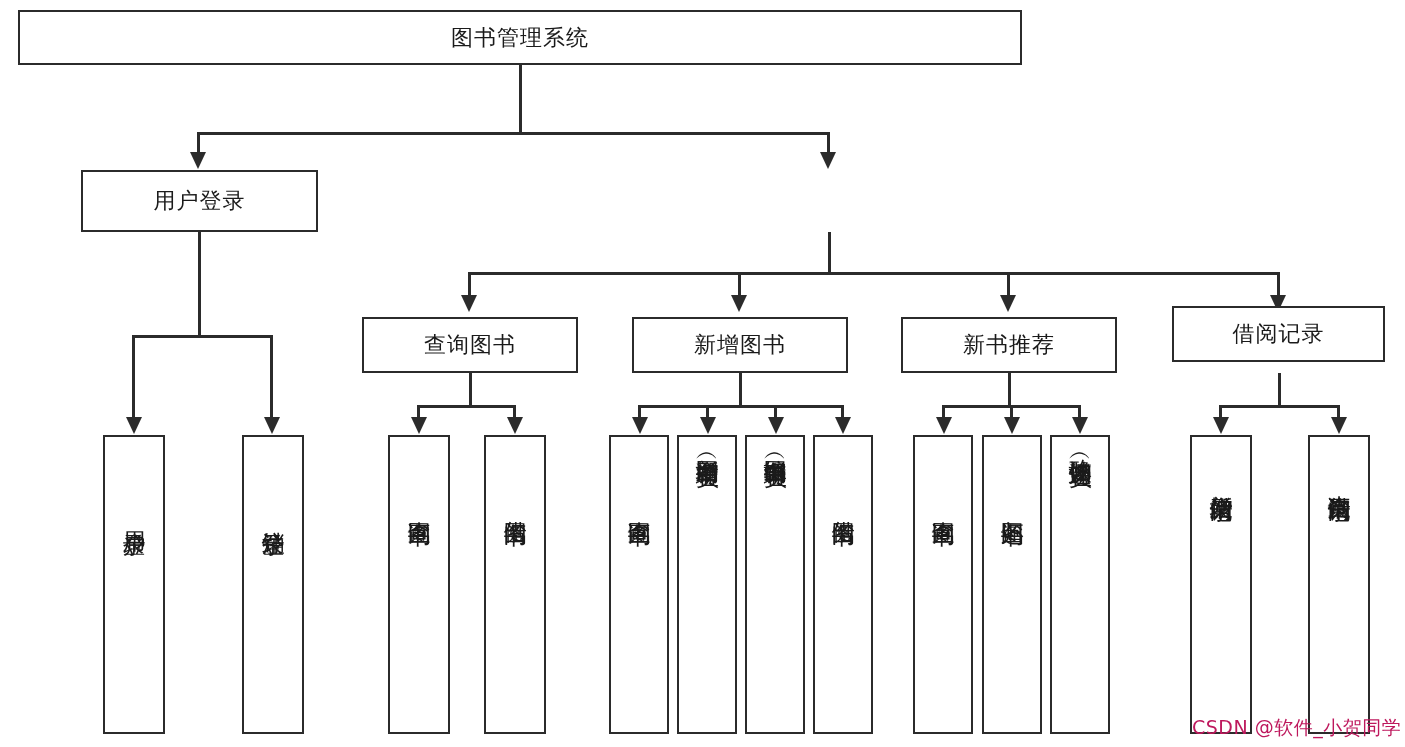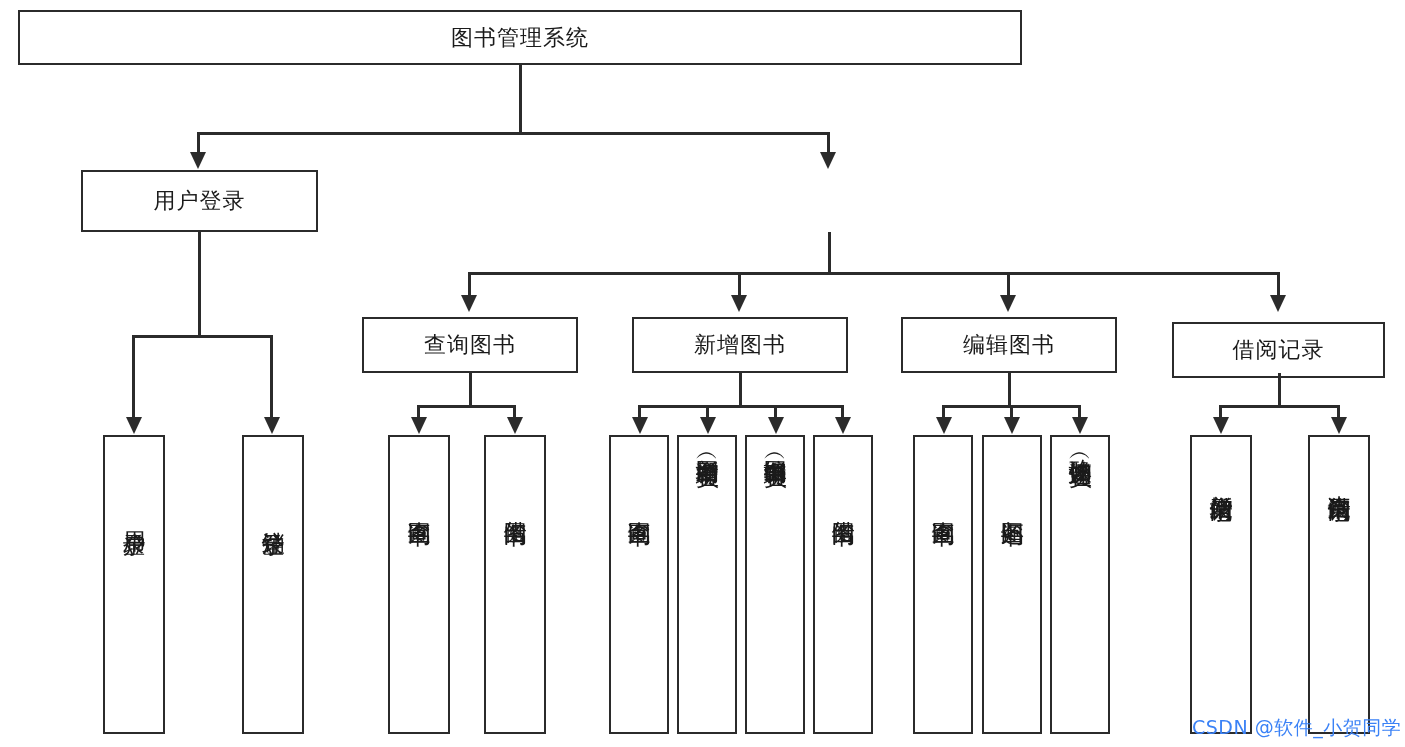--- a/index.html
+++ b/index.html
@@ -113,7 +113,7 @@
     <span>新增图书</span>
   </div>
   <div class="node node-h" style="left:901px; top:317px; width:216px; height:56px;">
-    <span>编辑图书</span>
+    <span>新书推荐</span>
   </div>
   <div class="node node-h" style="left:1172px; top:322px; width:213px; height:56px;">
     <span>借阅记录</span>

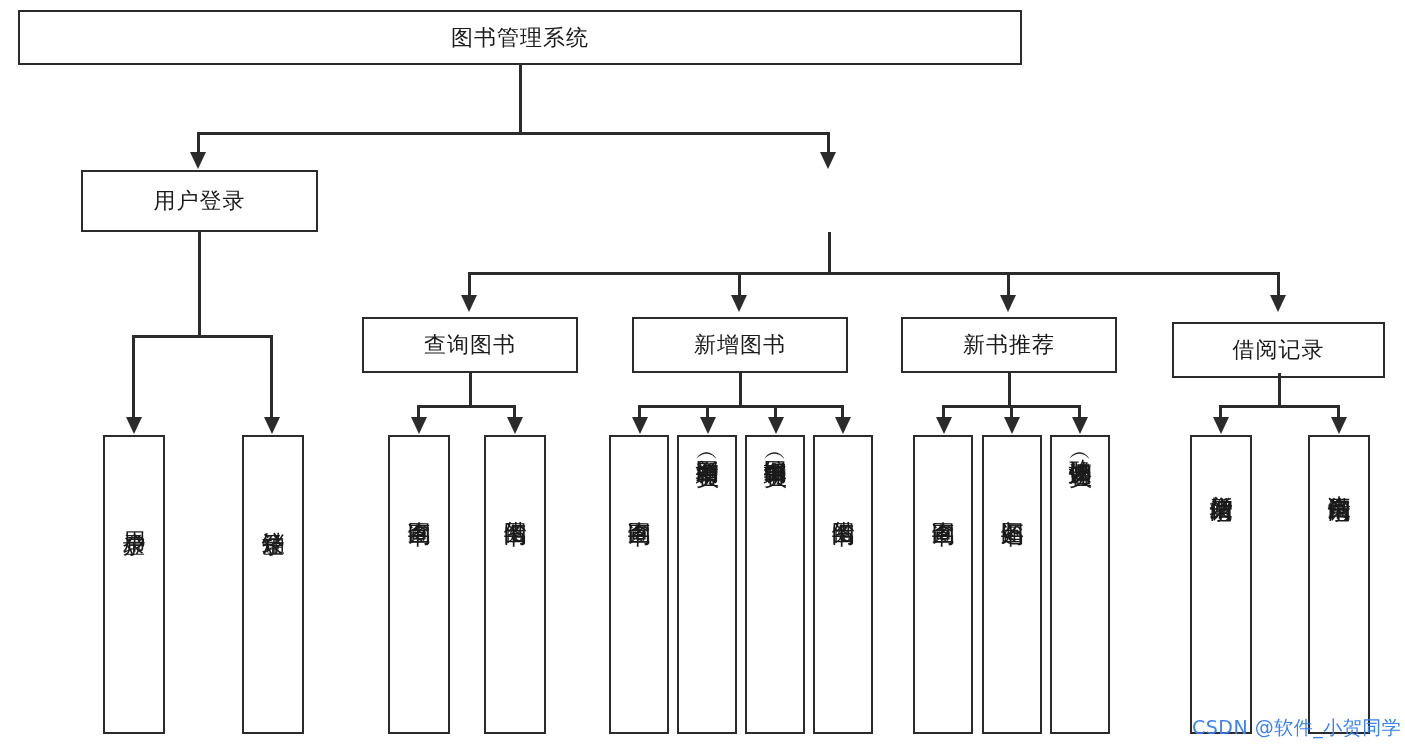--- a/index.html
+++ b/index.html
@@ -115,7 +115,7 @@
   <div class="node node-h" style="left:901px; top:317px; width:216px; height:56px;">
     <span>新书推荐</span>
   </div>
-  <div class="node node-h" style="left:1172px; top:322px; width:213px; height:56px;">
+  <div class="node node-h" style="left:1172px; top:306px; width:213px; height:56px;">
     <span>借阅记录</span>
   </div>
 

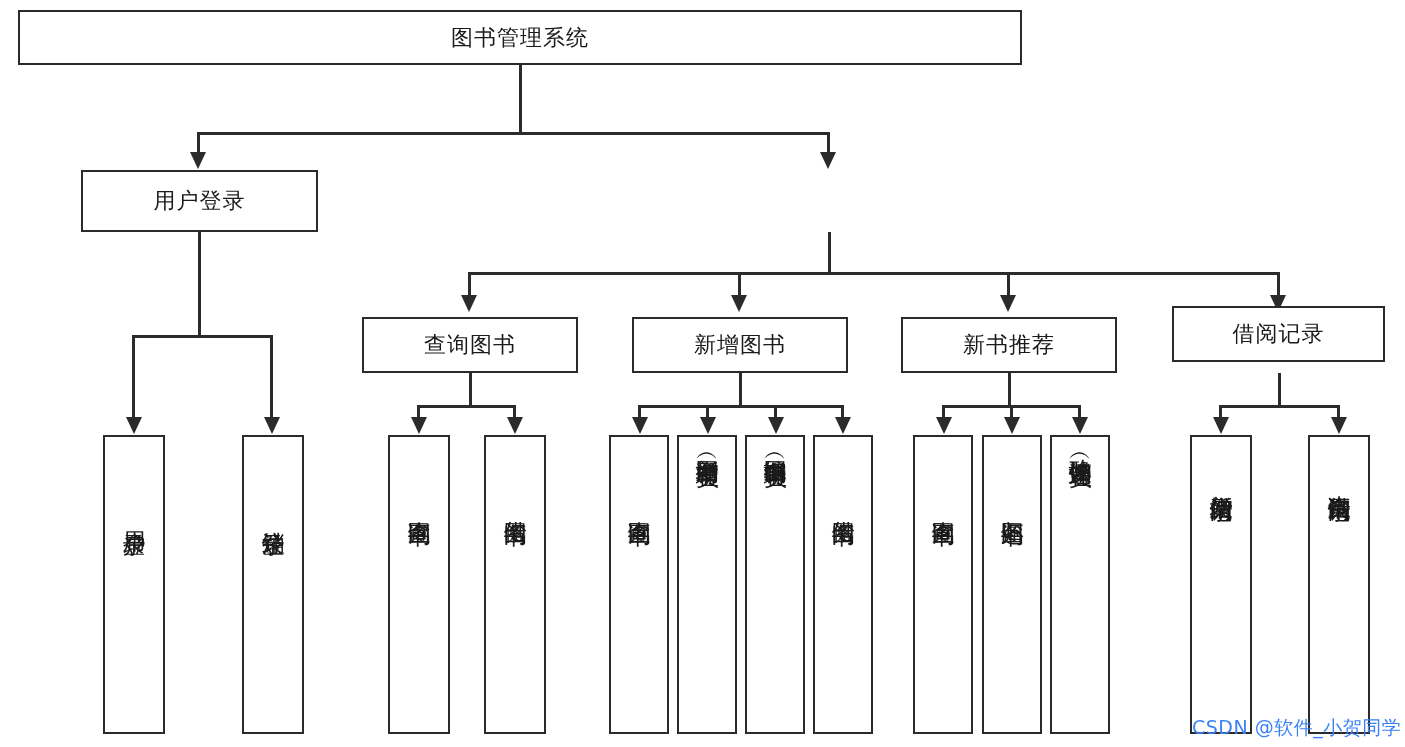--- a/index.html
+++ b/index.html
@@ -63,7 +63,7 @@
   .watermark {
     position: absolute;
     font-size: 19px;
-    color: #3b82f6;
+    color: #be185d;
     white-space: nowrap;
     letter-spacing: 0.5px;
   }

